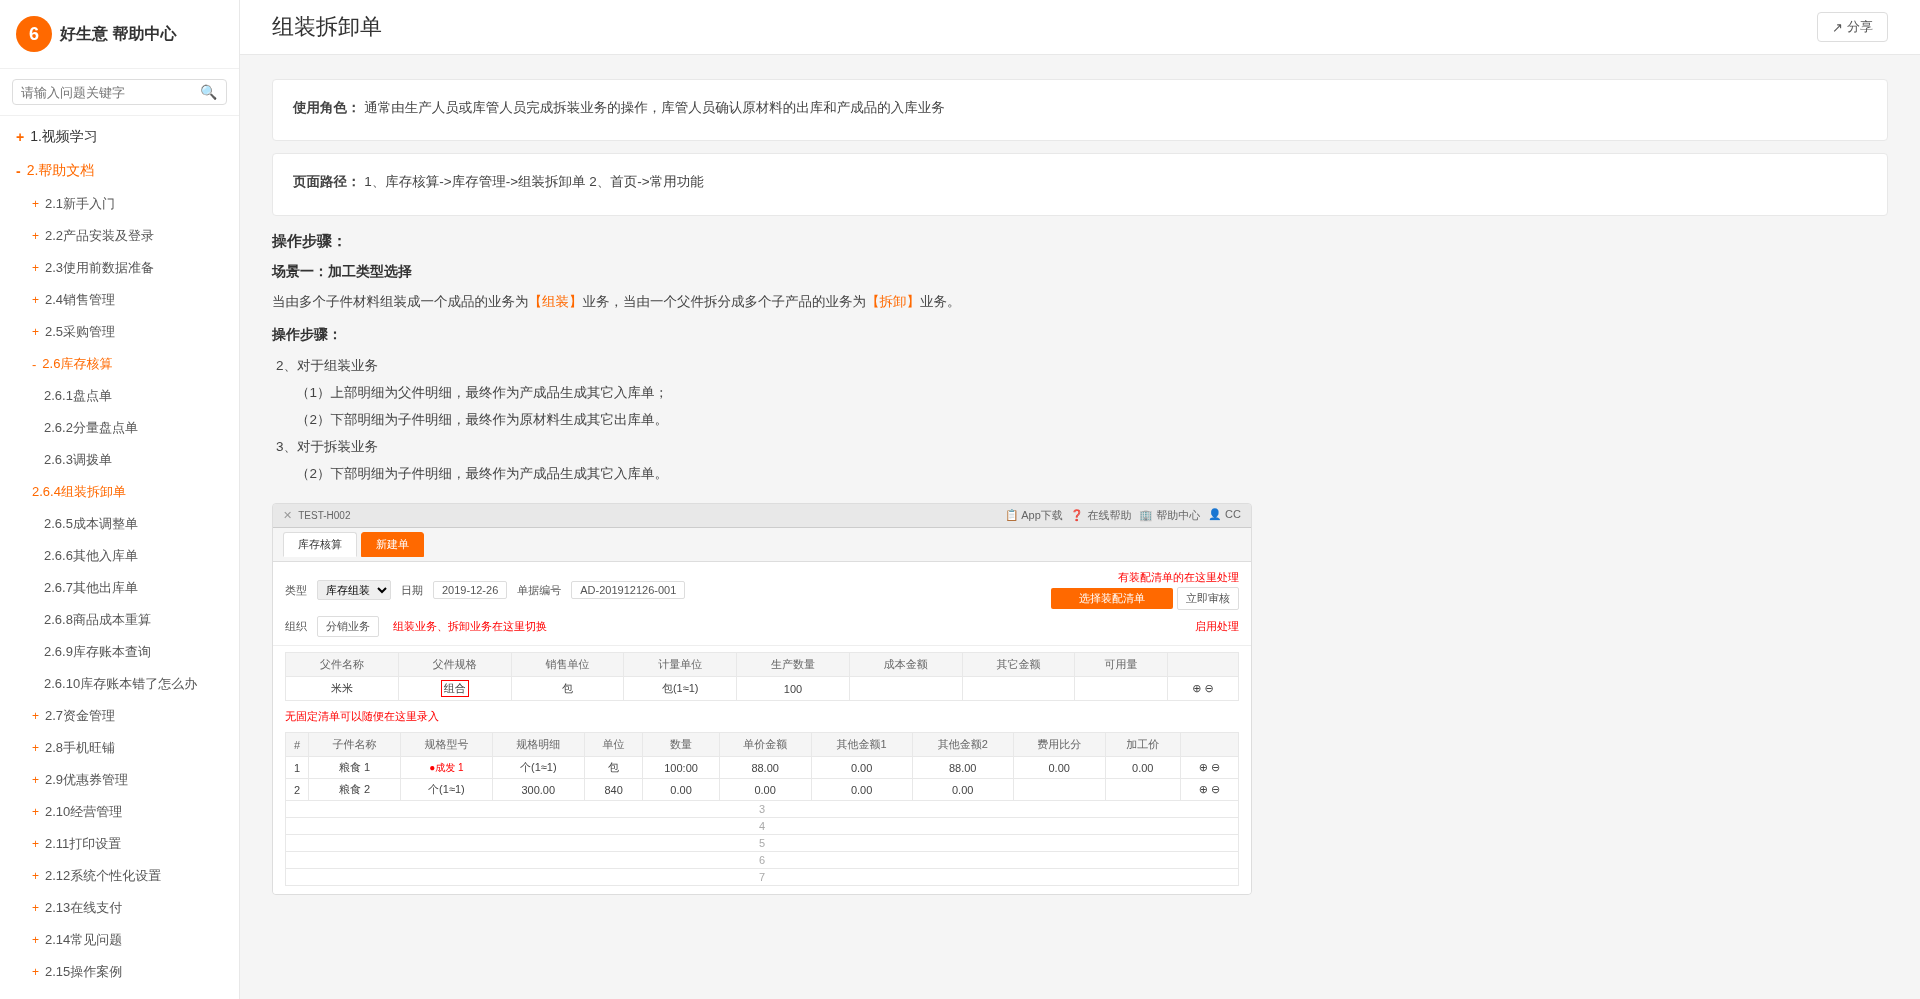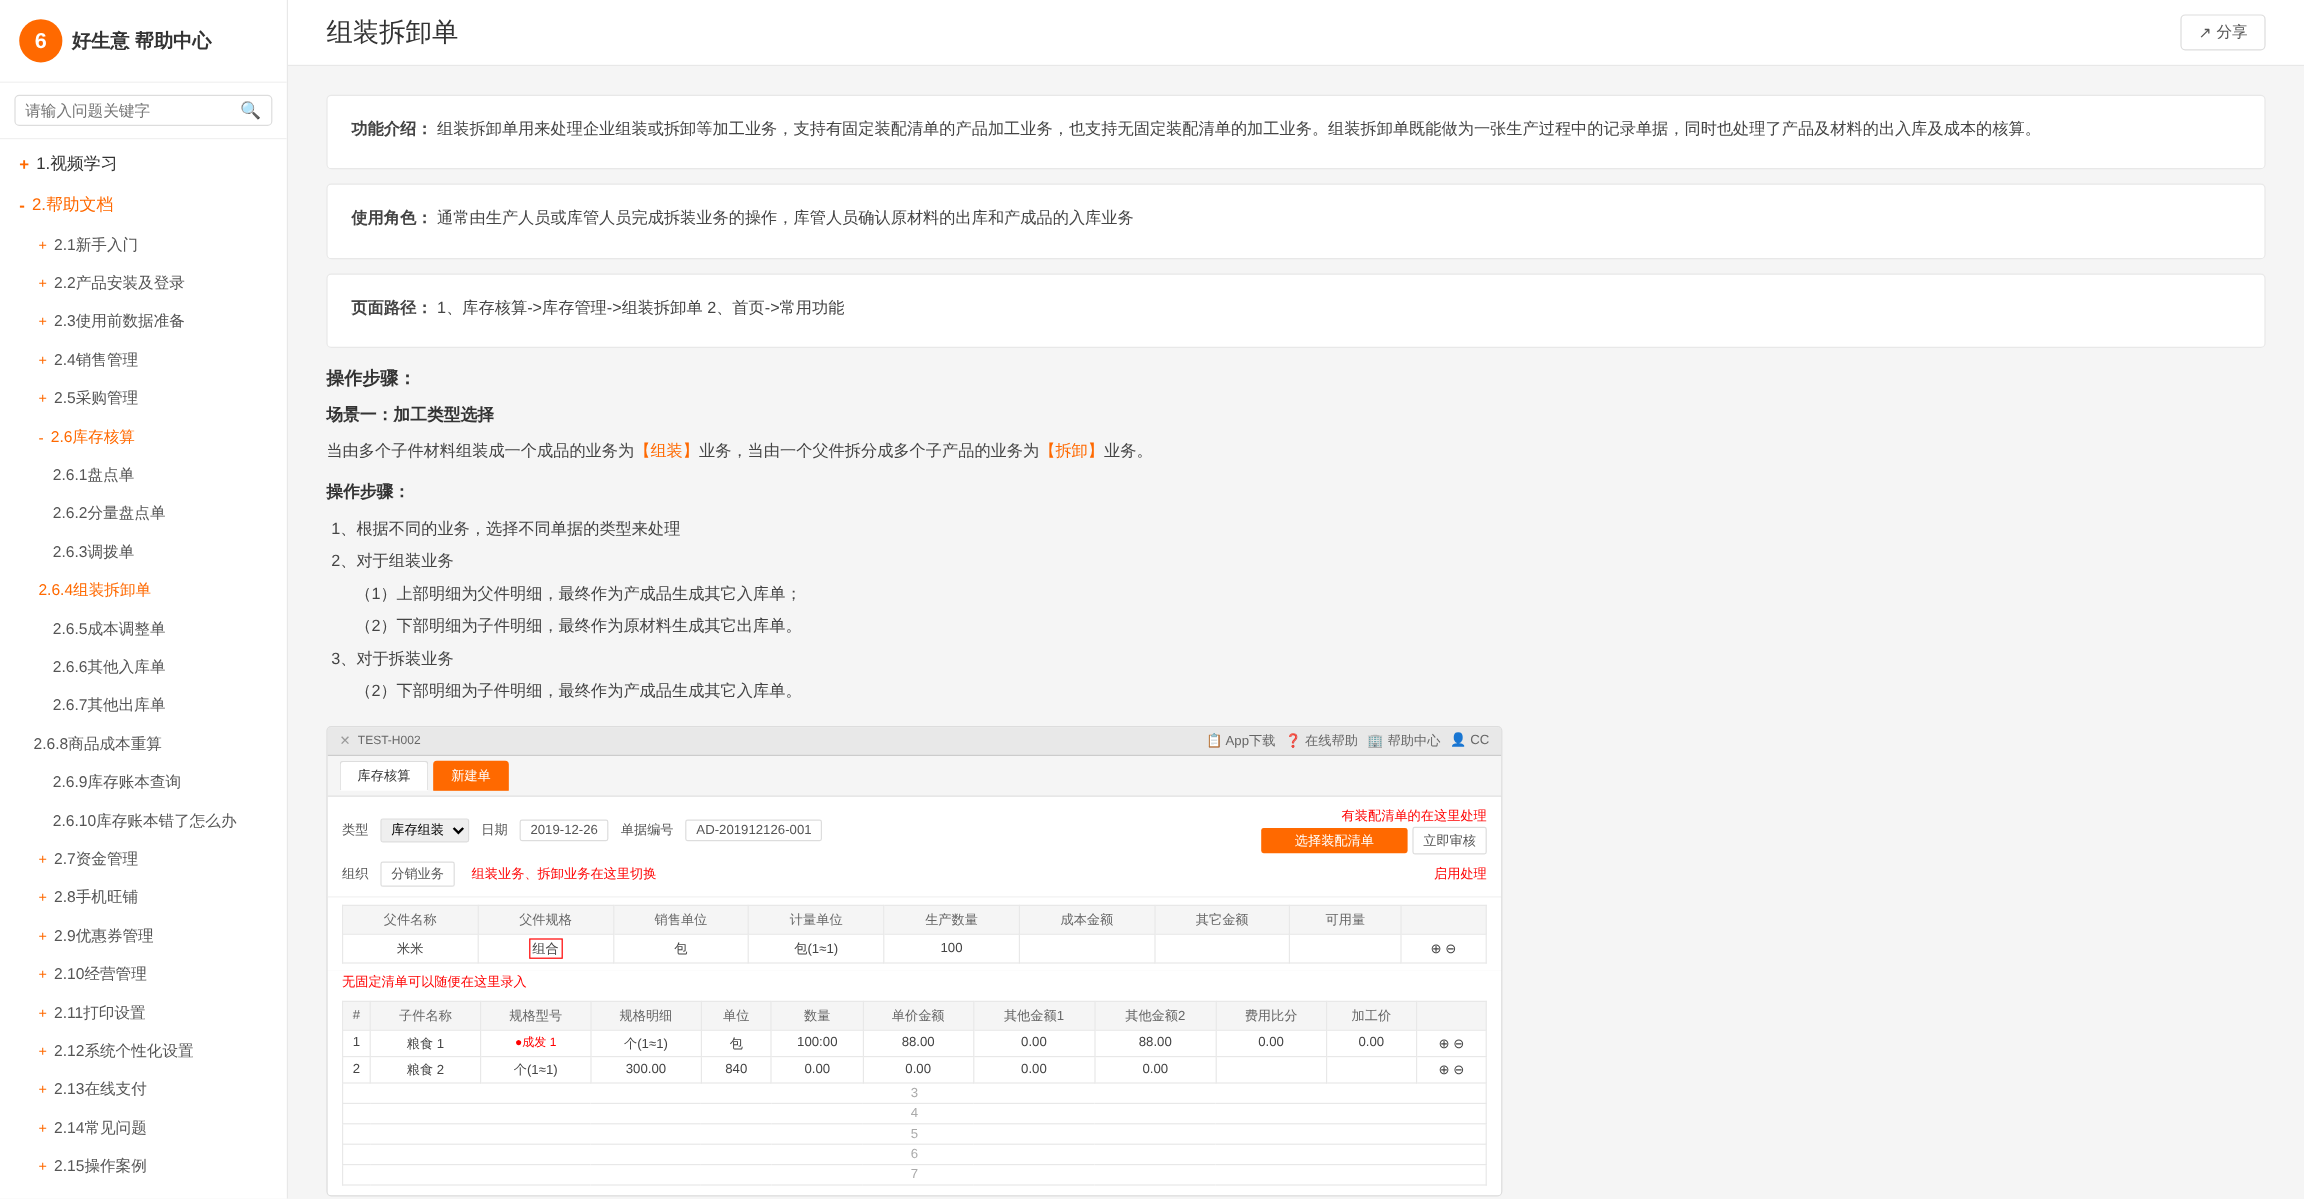--- a/index.html
+++ b/index.html
@@ -341,12 +341,6 @@
 
   <div class="content-area">
 
-    <div class="info-block">
-      <p>
-        <strong>功能介绍：</strong>
-        <span>组装拆卸单用来处理企业组装或拆卸等加工业务，支持有固定装配清单的产品加工业务，也支持无固定装配清单的加工业务。组装拆卸单既能做为一张生产过程中的记录单据，同时也处理了产品及材料的出入库及成本的核算。</span>
-      </p>
-    </div>
 
     <div class="info-block">
       <p>

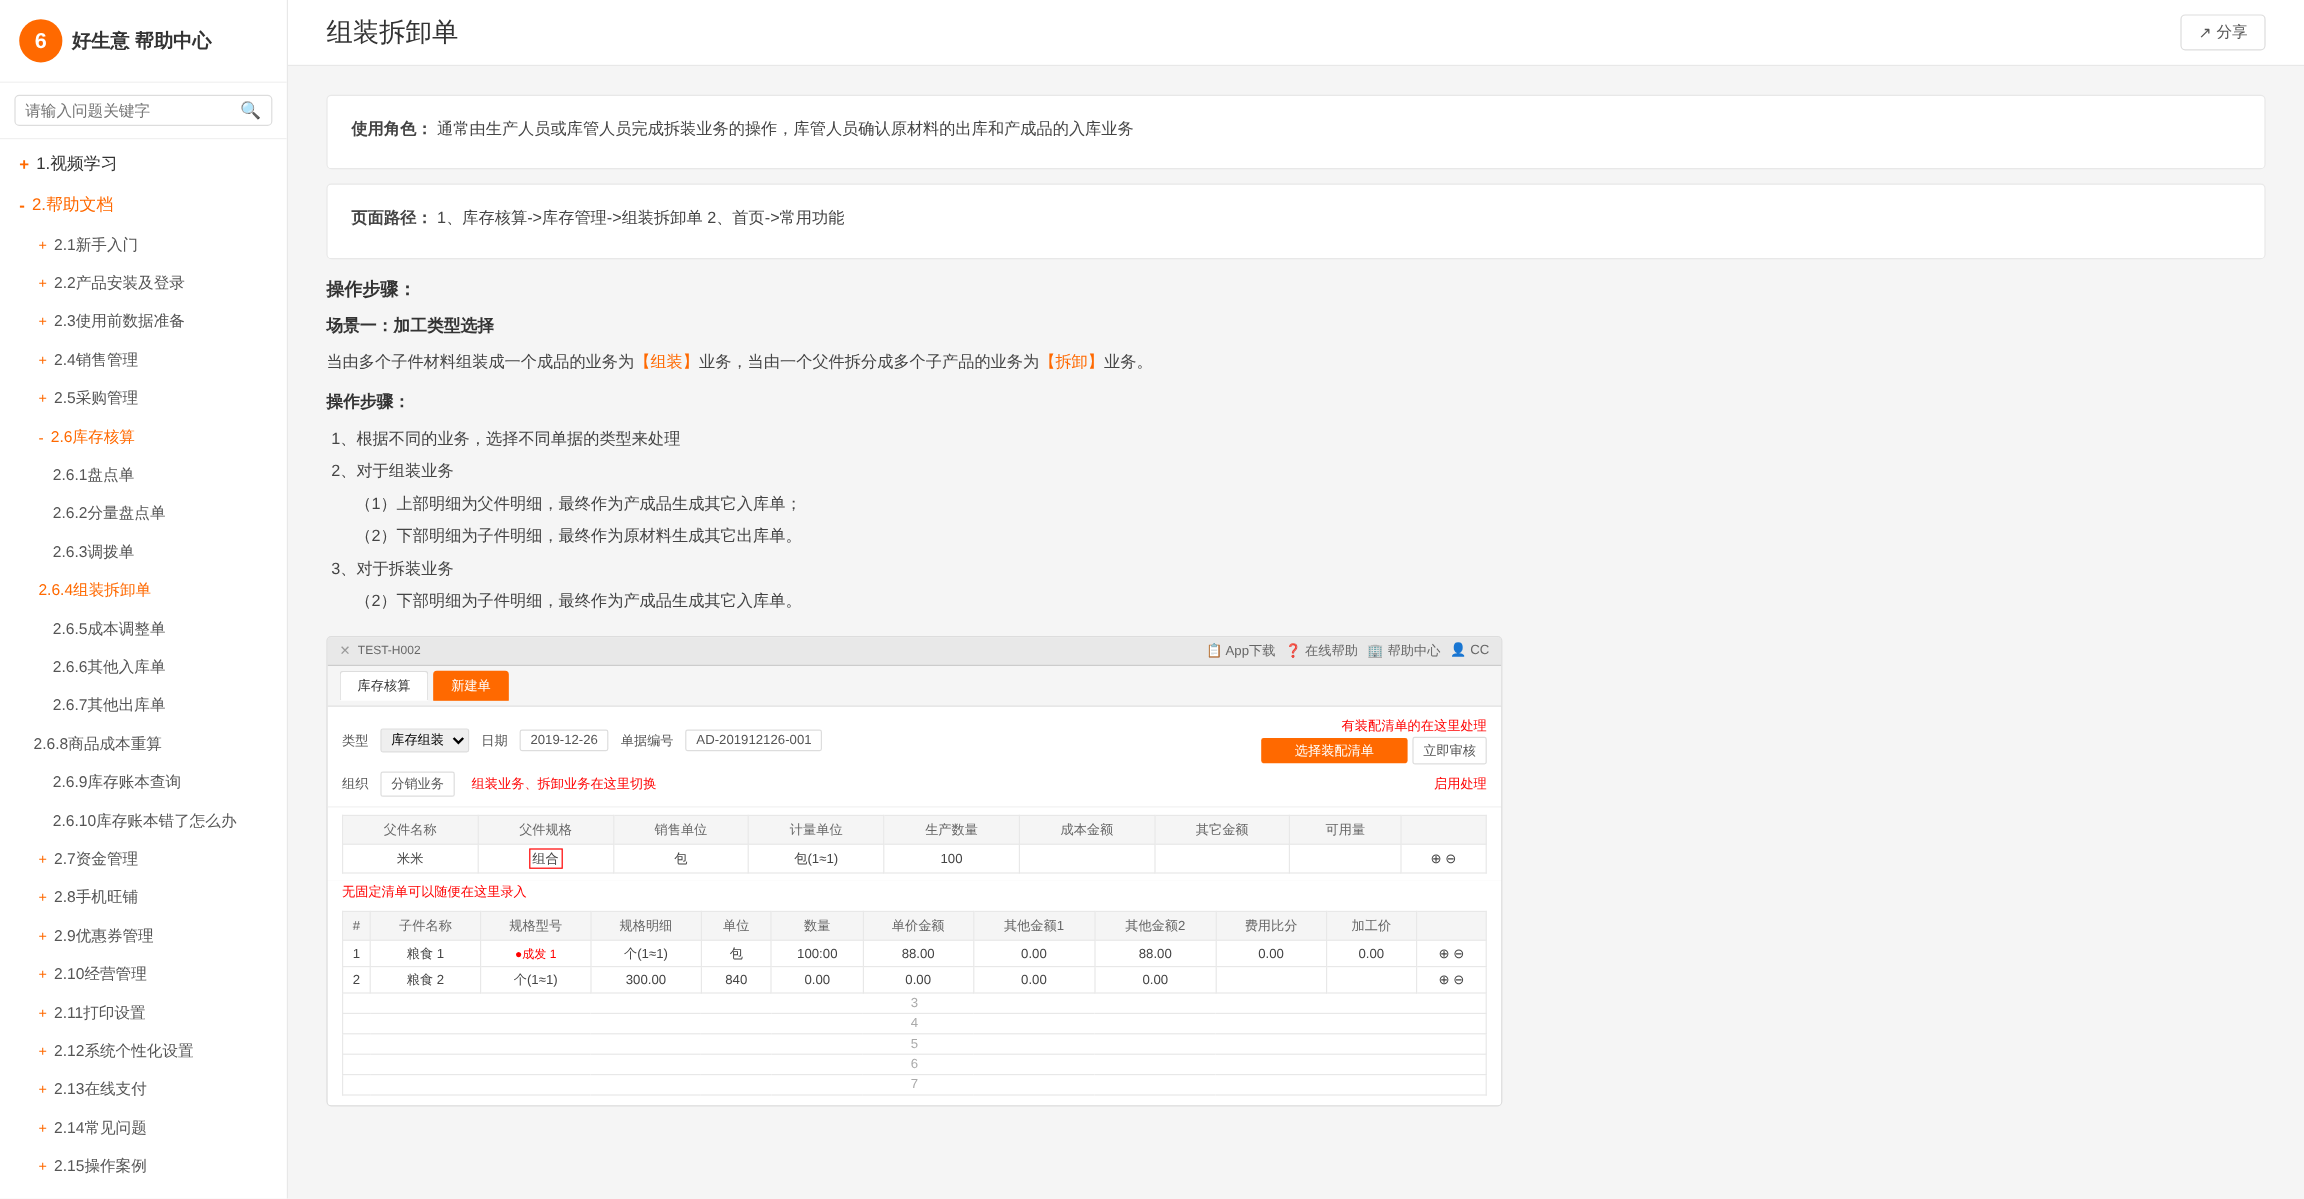--- a/index.html
+++ b/index.html
@@ -366,7 +366,6 @@
 
     <div class="scenario-title">操作步骤：</div>
 
-    <div class="step-item">1、根据不同的业务，选择不同单据的类型来处理</div>
     <div class="step-item">2、对于组装业务</div>
     <div class="sub-step">（1）上部明细为父件明细，最终作为产成品生成其它入库单；</div>
     <div class="sub-step">（2）下部明细为子件明细，最终作为原材料生成其它出库单。</div>

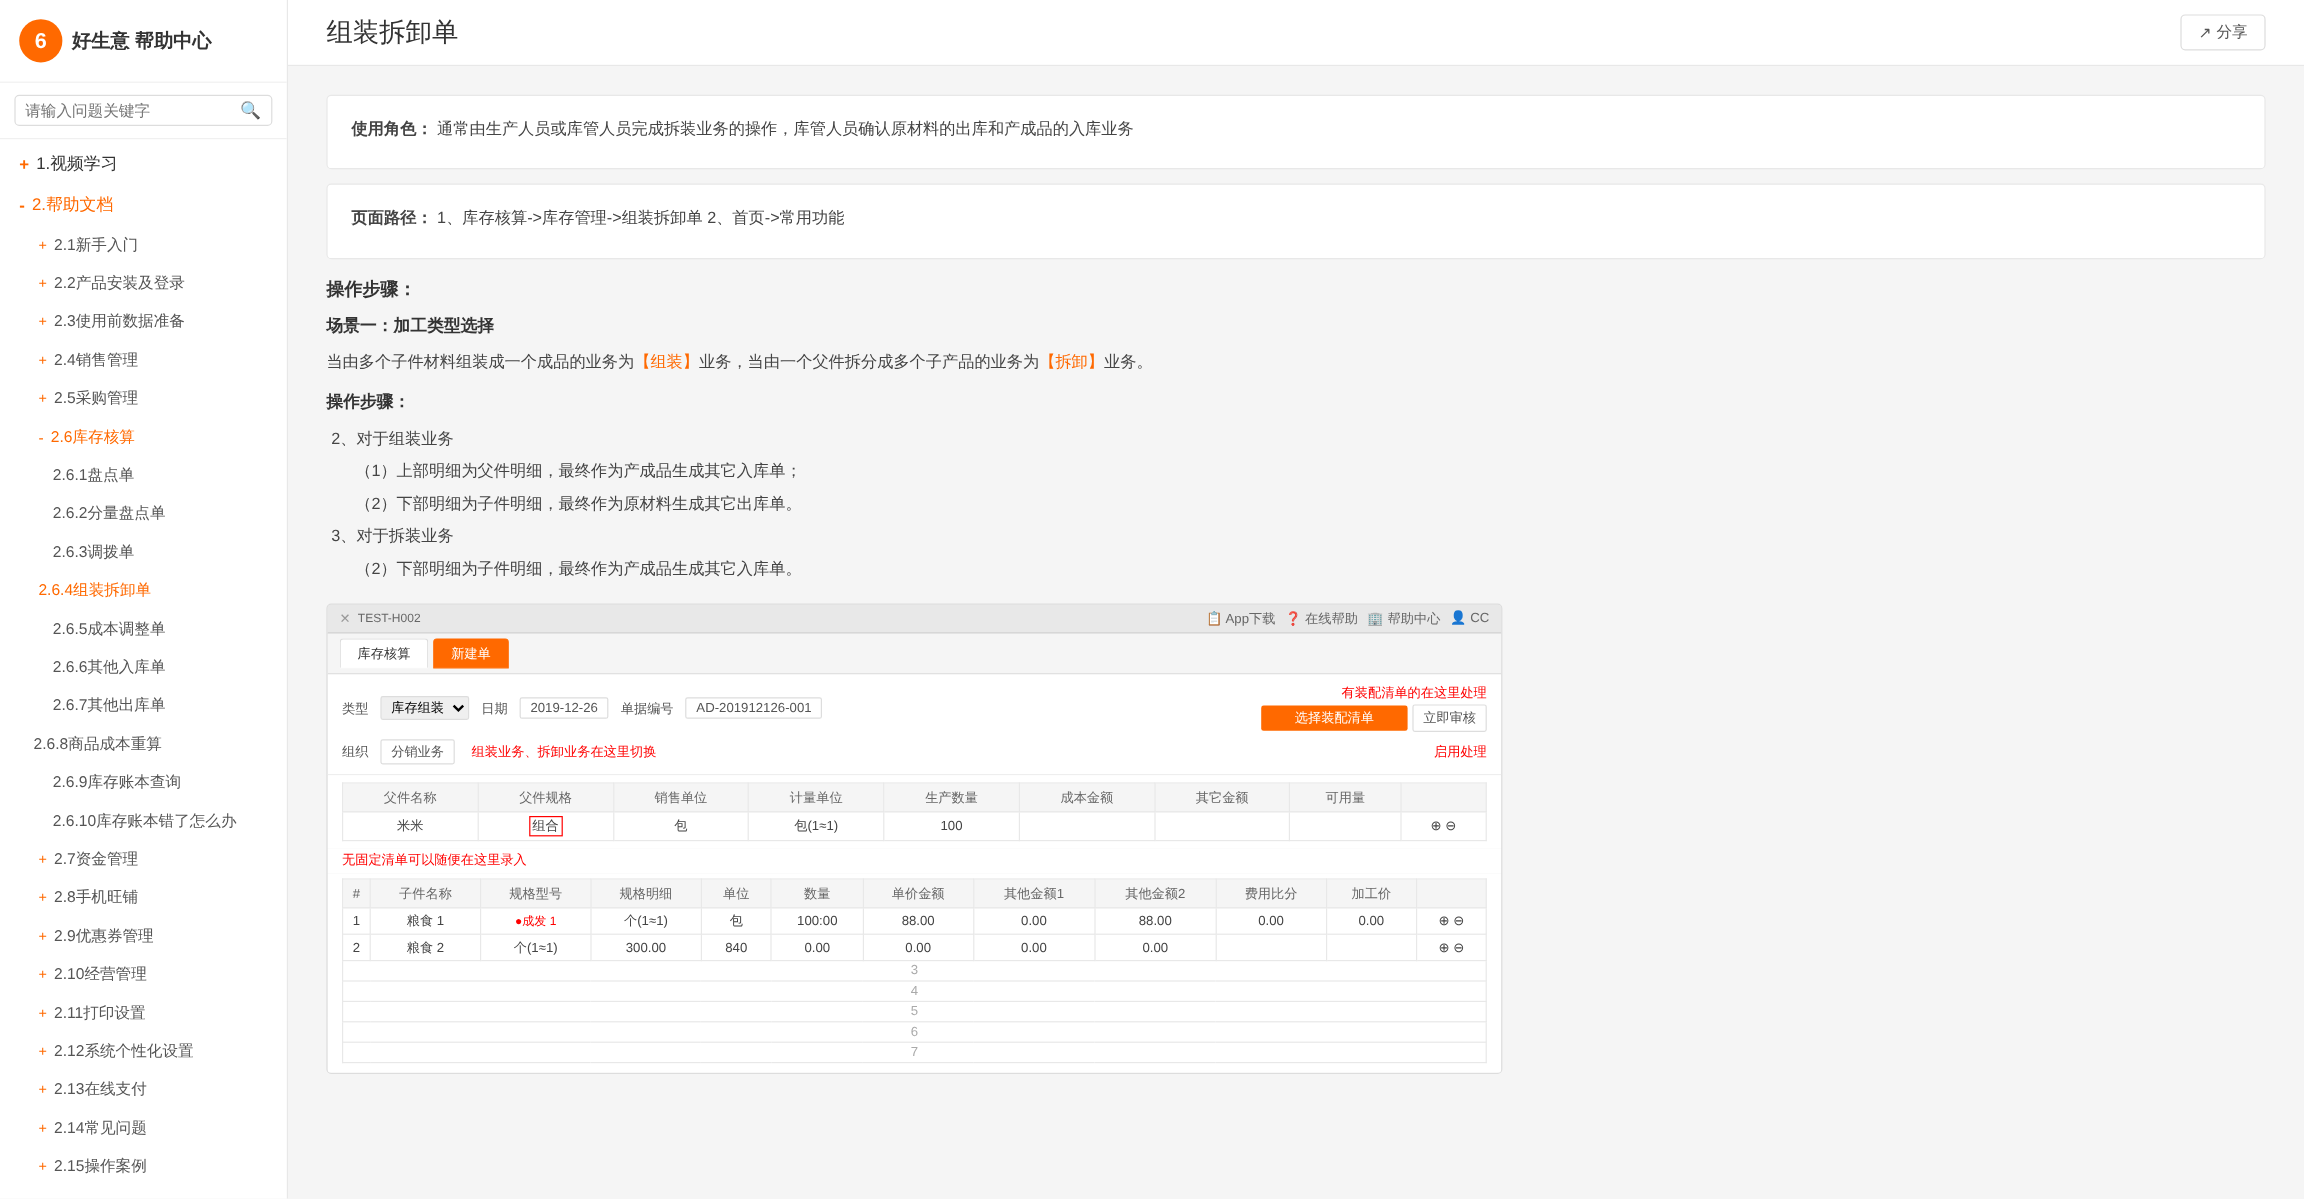--- a/index.html
+++ b/index.html
@@ -282,7 +282,7 @@
     <div class="nav-sub-item" style="padding-left: 44px;">
       <span>2.6.7其他出库单</span>
     </div>
-    <div class="nav-sub-item" style="padding-left: 28px;">
+    <div class="nav-sub-item" style="padding-left: 44px;">
       <span>2.6.8商品成本重算</span>
     </div>
     <div class="nav-sub-item" style="padding-left: 44px;">

